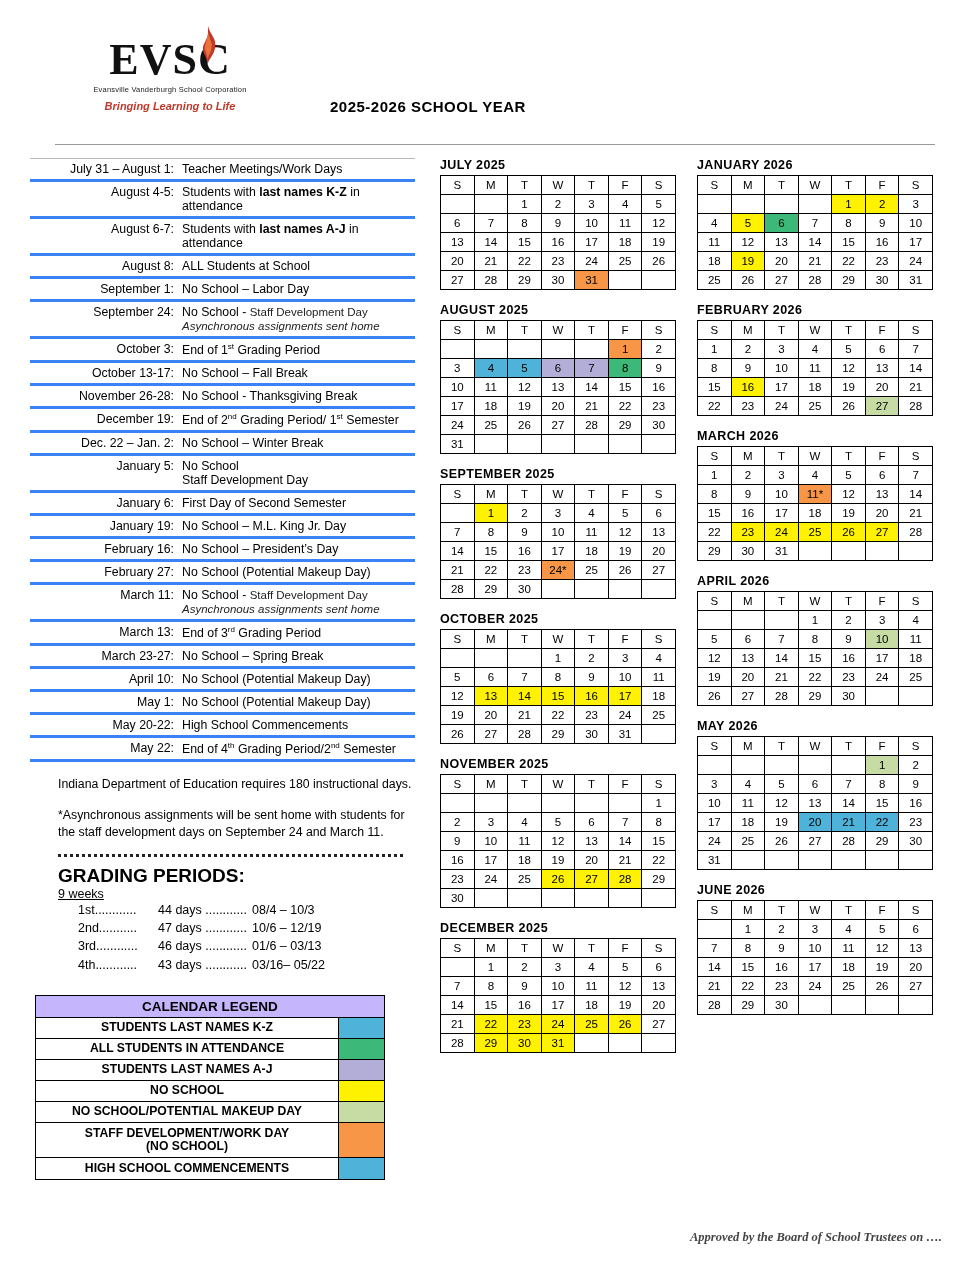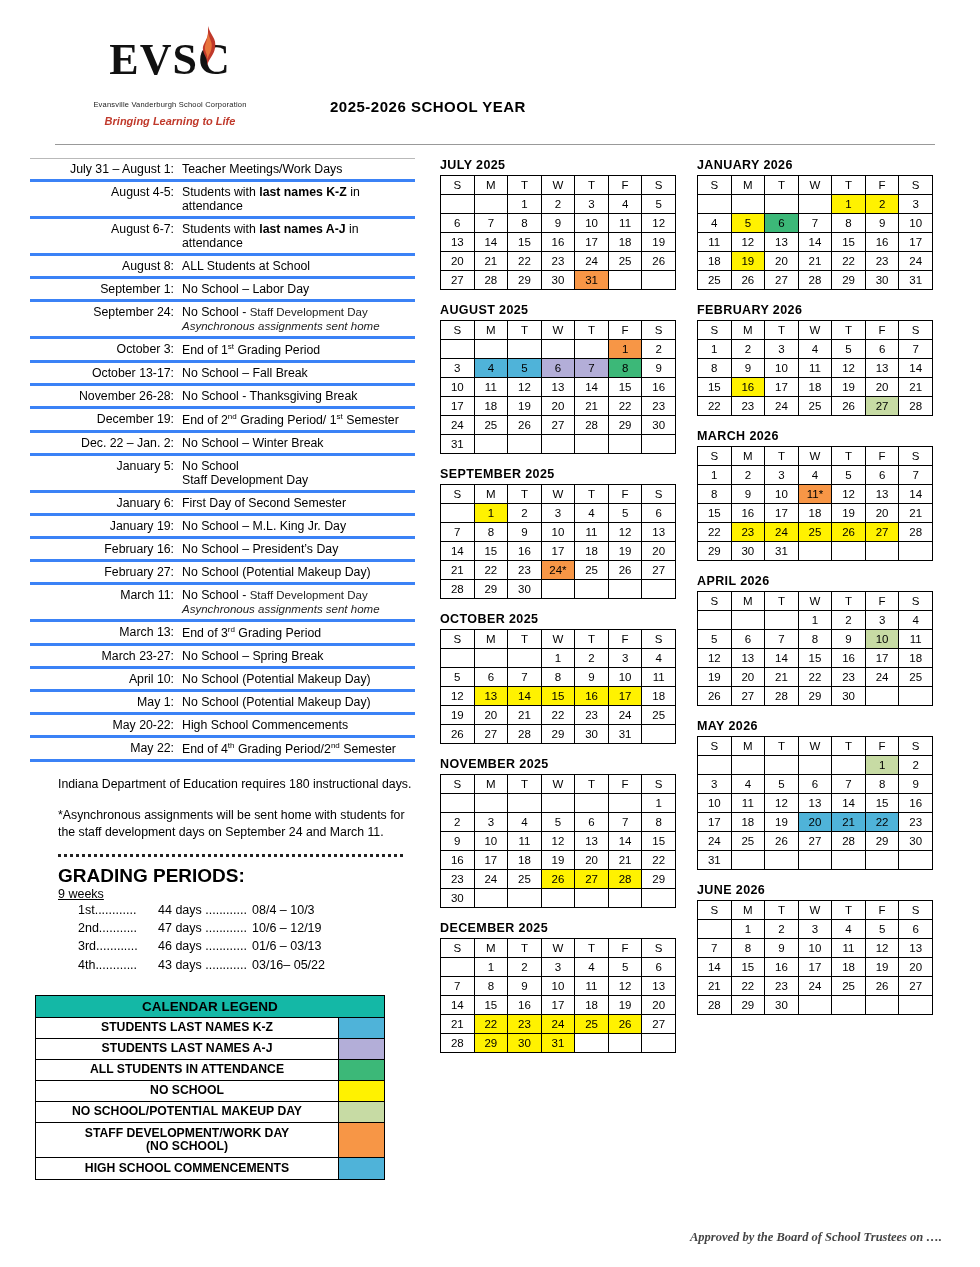--- a/index.html
+++ b/index.html
@@ -19,7 +19,7 @@
   .logo { position: absolute; left: 55px; top: 38px; width: 230px; text-align: center; }
   .logo-word { font-family: "Liberation Serif", serif; font-weight: bold; font-size: 44px; letter-spacing: 1px; color: #111; line-height: 1; position: relative; display: inline-block; }
   .flame { position: absolute; left: 86px; top: -12px; width: 26px; height: 40px; }
-  .logo-sub { font-size: 7.5px; color: #222; margin-top: 18px; letter-spacing: .2px;}
+  .logo-sub { font-size: 7.5px; color: #222; margin-top: 3px; letter-spacing: .2px;}
   .logo-tag { font-size: 11px; color: #c0392b; font-weight: bold; font-style: italic; margin-top: 6px; }
   .doc-title { position: absolute; left: 330px; top: 98px; font-size: 15px; font-weight: bold; letter-spacing: .5px; }
   .rule { position: absolute; left: 55px; right: 45px; top: 144px; border-top: 1px solid #999; }

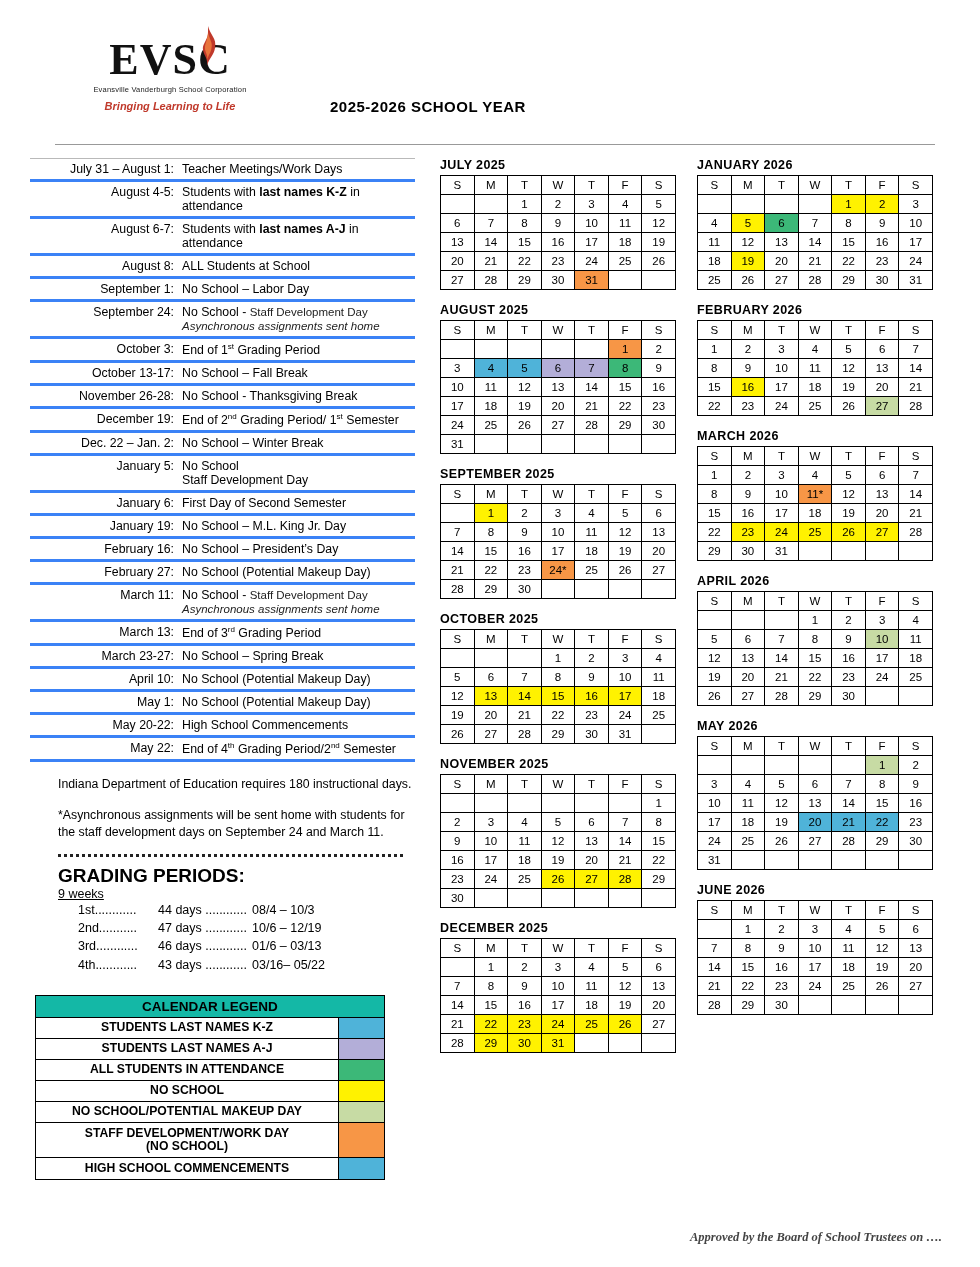--- a/index.html
+++ b/index.html
@@ -48,7 +48,7 @@
 
   
   .legend { position: absolute; left: 35px; top: 995px; width: 350px; border: 1px solid #000; }
-  .legend-head { background: #14b8a6; text-align: center; font-weight: bold; font-size: 13.5px; padding: 3px 0; border-bottom: 1px solid #000; }
+  .legend-head { background: #c4b5fd; text-align: center; font-weight: bold; font-size: 13.5px; padding: 3px 0; border-bottom: 1px solid #000; }
   .legend-row { display: flex; border-bottom: 1px solid #000; height: 21px; }
   .legend-row:last-child { border-bottom: none; }
   .legend-row.tall { height: 35px; }

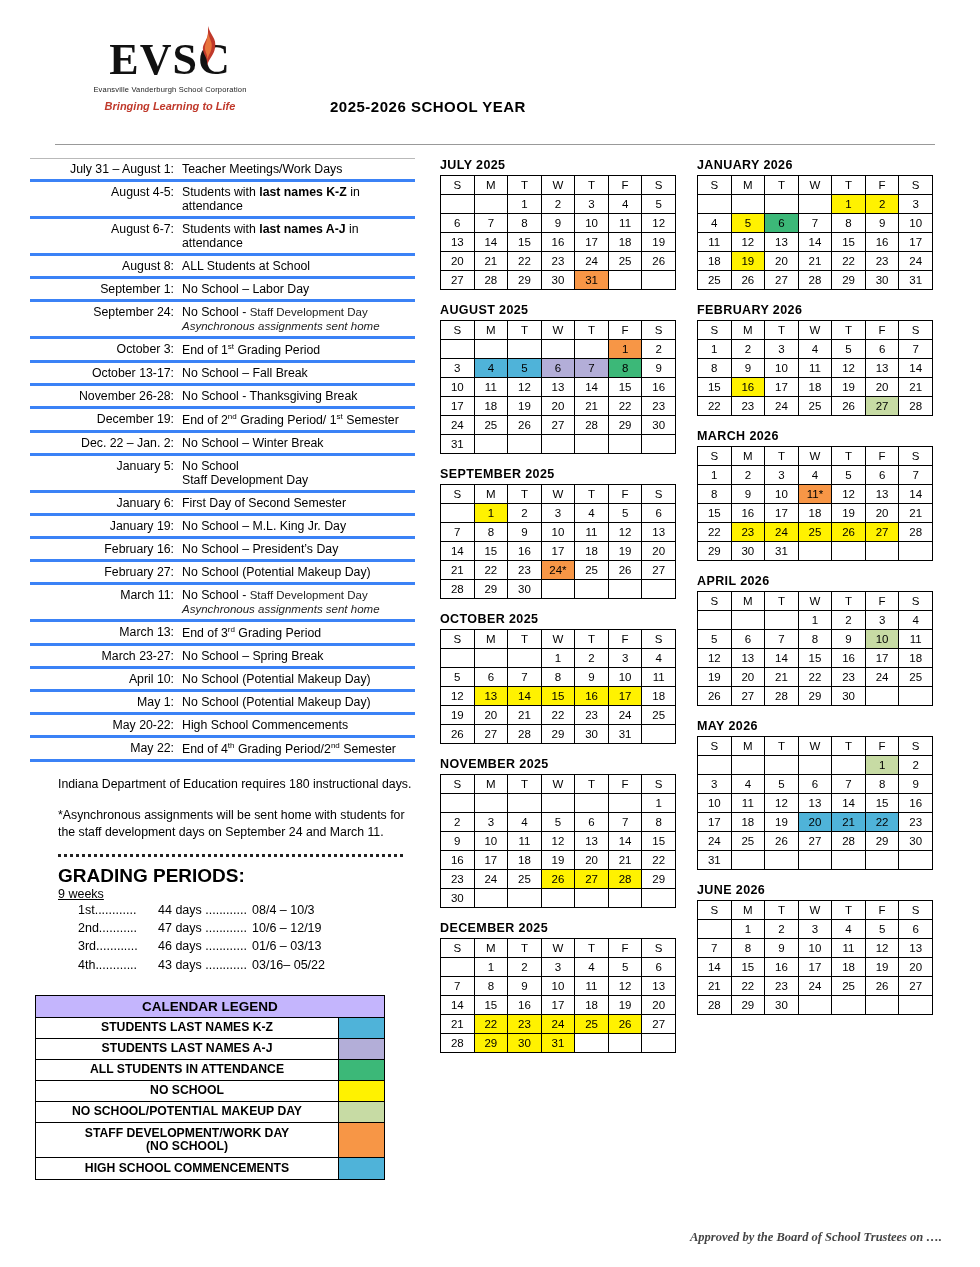--- a/index.html
+++ b/index.html
@@ -226,12 +226,12 @@
           <div class="legend-swatch" style="background: rgb(79, 179, 217);"></div>
         </div>
         <div class="legend-row">
+          <div class="legend-label">ALL STUDENTS IN ATTENDANCE</div>
+          <div class="legend-swatch" style="background: rgb(60, 184, 120);"></div>
+        </div>
+        <div class="legend-row">
           <div class="legend-label">STUDENTS LAST NAMES A-J</div>
           <div class="legend-swatch" style="background: rgb(179, 174, 216);"></div>
-        </div>
-        <div class="legend-row">
-          <div class="legend-label">ALL STUDENTS IN ATTENDANCE</div>
-          <div class="legend-swatch" style="background: rgb(60, 184, 120);"></div>
         </div>
         <div class="legend-row">
           <div class="legend-label">NO SCHOOL</div>

